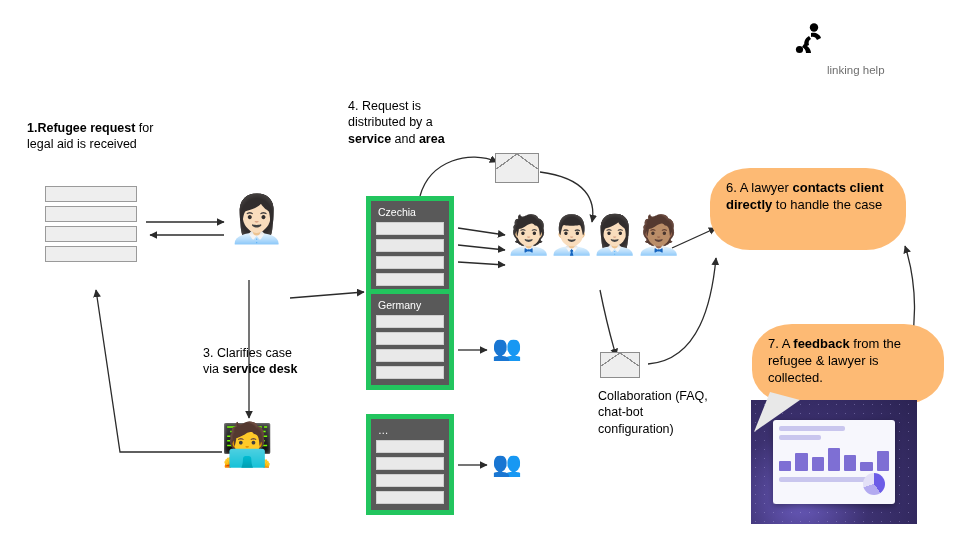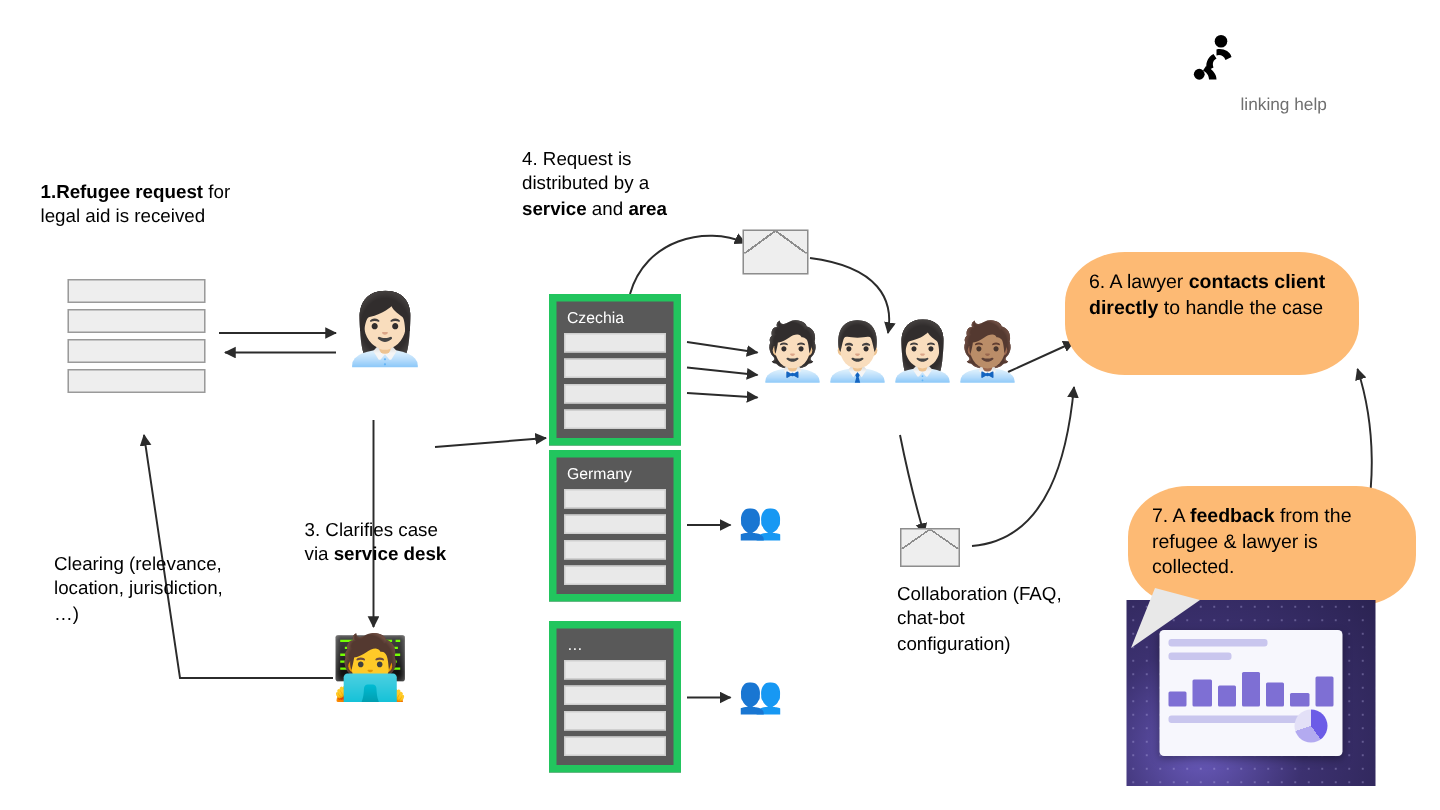--- a/index.html
+++ b/index.html
@@ -188,7 +188,7 @@
     <div class="crow"></div>
   </div>
 
-  <div class="country-box" style="left:366px; top:300px;">
+  <div class="country-box" style="left:366px; top:289px;">
     <div class="country-name">Germany</div>
     <div class="crow"></div>
     <div class="crow"></div>

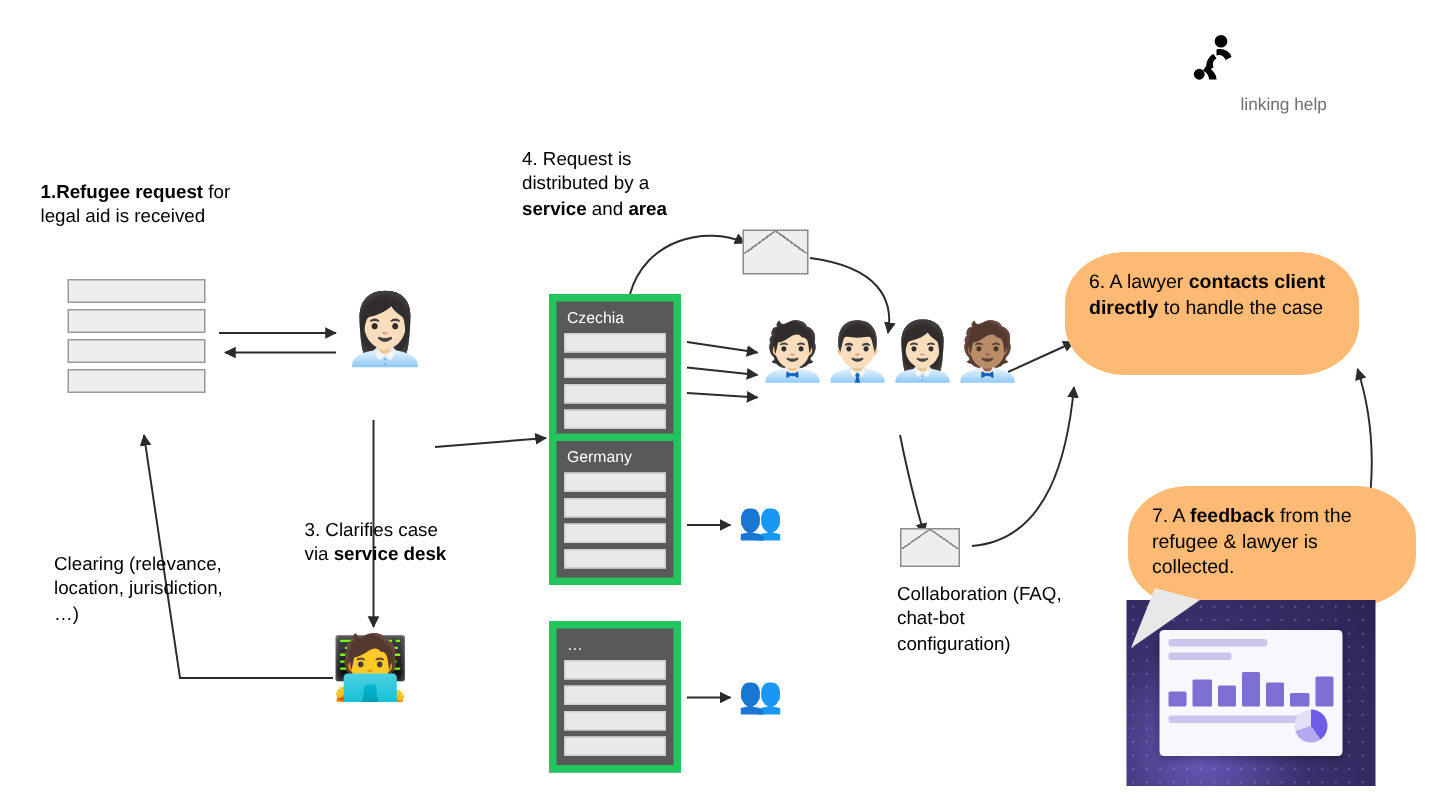--- a/index.html
+++ b/index.html
@@ -167,7 +167,6 @@
     <div class="bar"></div>
   </div>
 
-  <div class="lbl" style="left:36px; top:368px; width:120px;">Clearing (relevance, location, jurisdiction, …)</div>
 
   <div class="fig" style="left:228px; top:196px; font-size:46px;">👩🏻‍💼</div>
 

